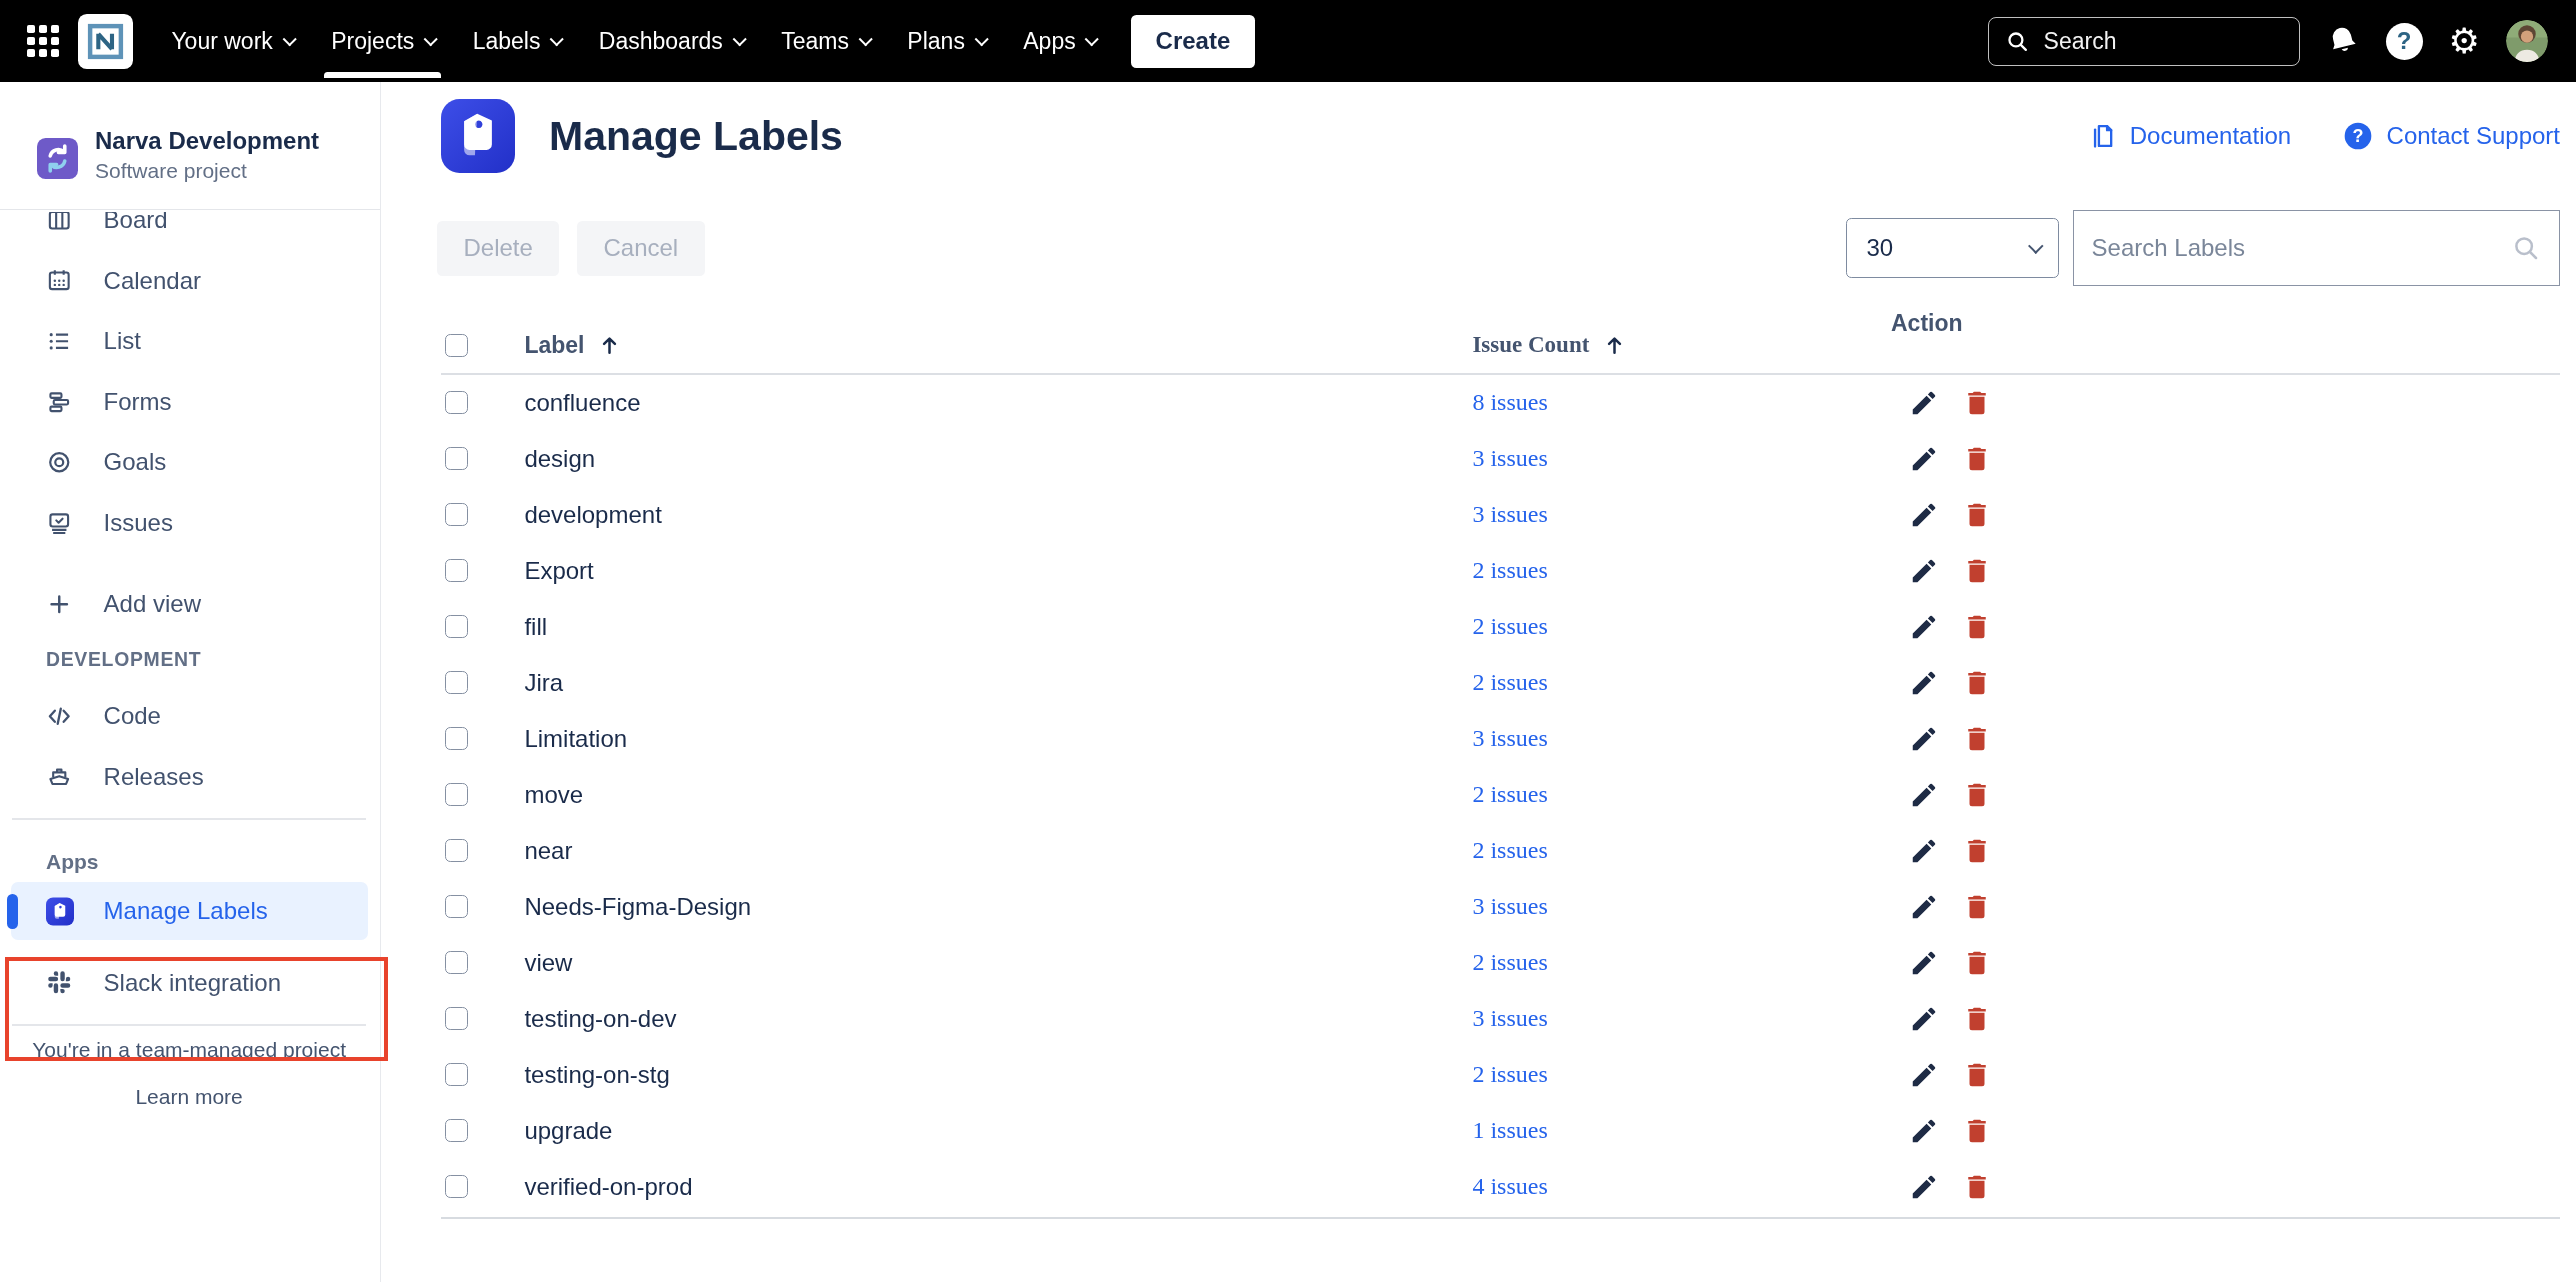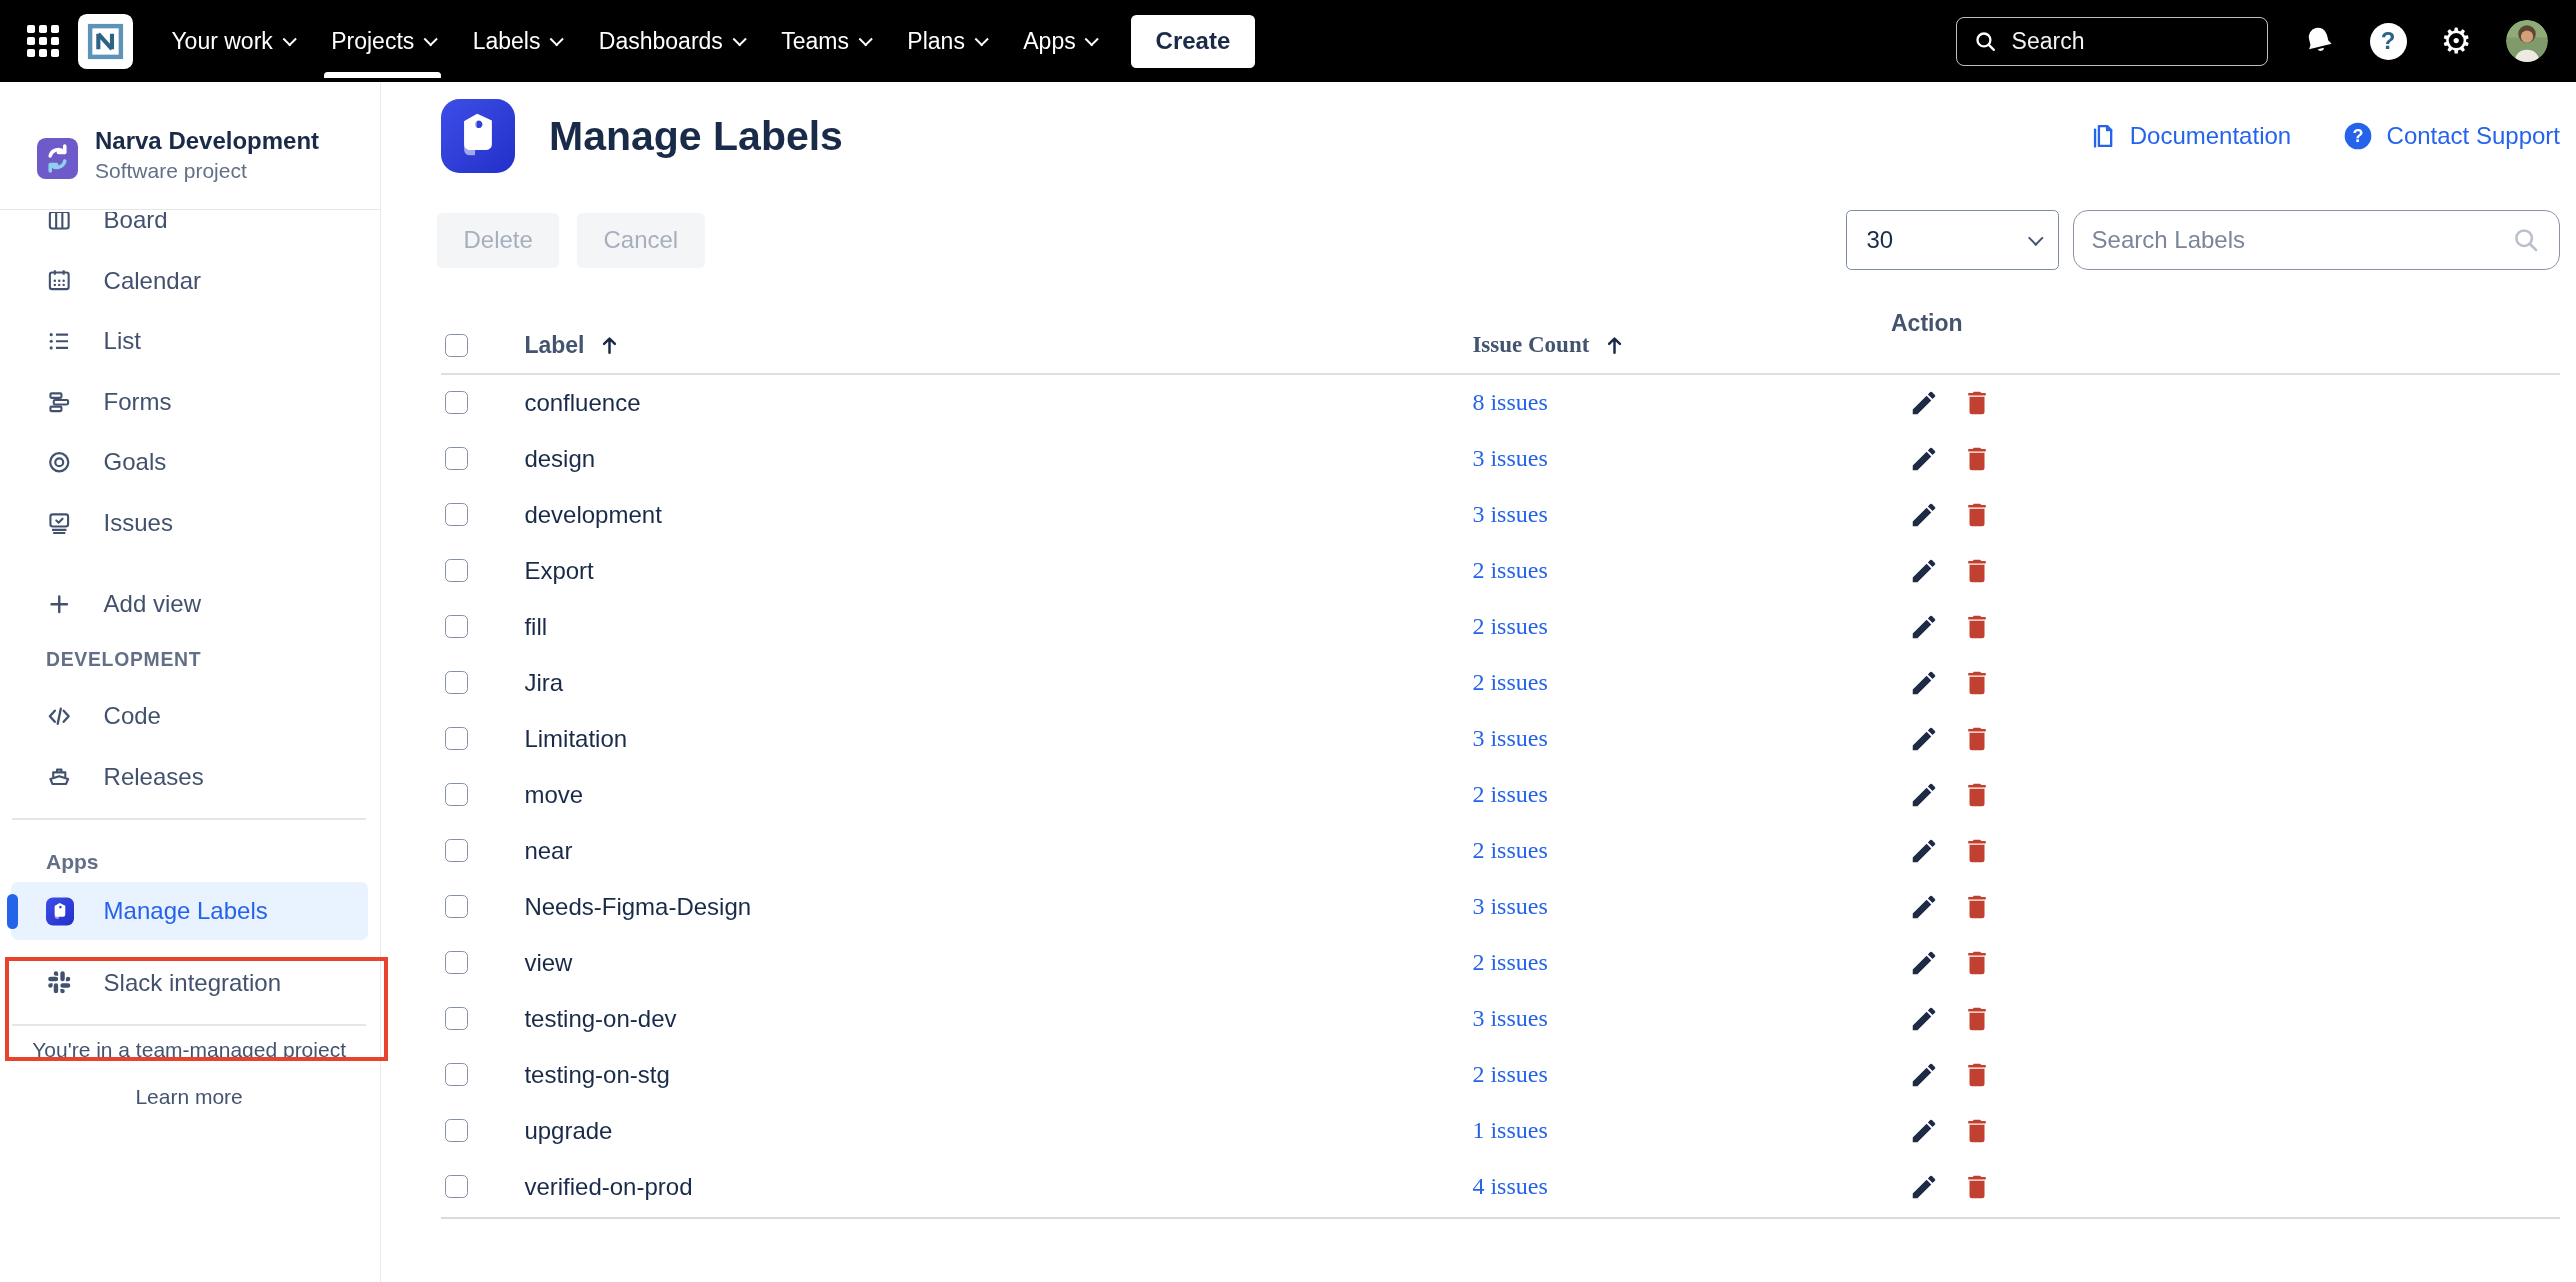--- a/index.html
+++ b/index.html
@@ -15,7 +15,7 @@
   .nav-item .chev { width:9.7px; height:9.7px; border-right:2.6px solid #fff; border-bottom:2.6px solid #fff; transform:rotate(45deg) translateY(-2.6px); }
   .nav-item.active::after { content:""; position:absolute; left:-3.5px; right:-3.5px; bottom:0; height:6.2px; background:#fff; border-radius:3.5px 3.5px 0 0; }
   .create-btn { height:53px; padding:0 25px; background:#fff; color:#1A2B4A; border:none; border-radius:5.3px; font-size:24px; font-weight:600; font-family:inherit; cursor:pointer; }
-  .nav-right { margin-left:auto; display:flex; align-items:center; gap:34px; margin-right:28px; }
+  .nav-right { margin-left:auto; display:flex; align-items:center; gap:26px; margin-right:28px; }
   .nav-search { width:312px; height:49px; border:1.8px solid rgba(255,255,255,.75); border-radius:8px; display:flex; align-items:center; gap:14px; padding:0 16px; color:rgba(255,255,255,.95); font-size:23px; cursor:text; }
   .nav-icon { display:flex; align-items:center; justify-content:center; cursor:pointer; }
   .help-circle { width:37px; height:37px; border-radius:50%; background:#fff; color:#2D6484; font-size:24px; font-weight:700; display:flex; align-items:center; justify-content:center; }

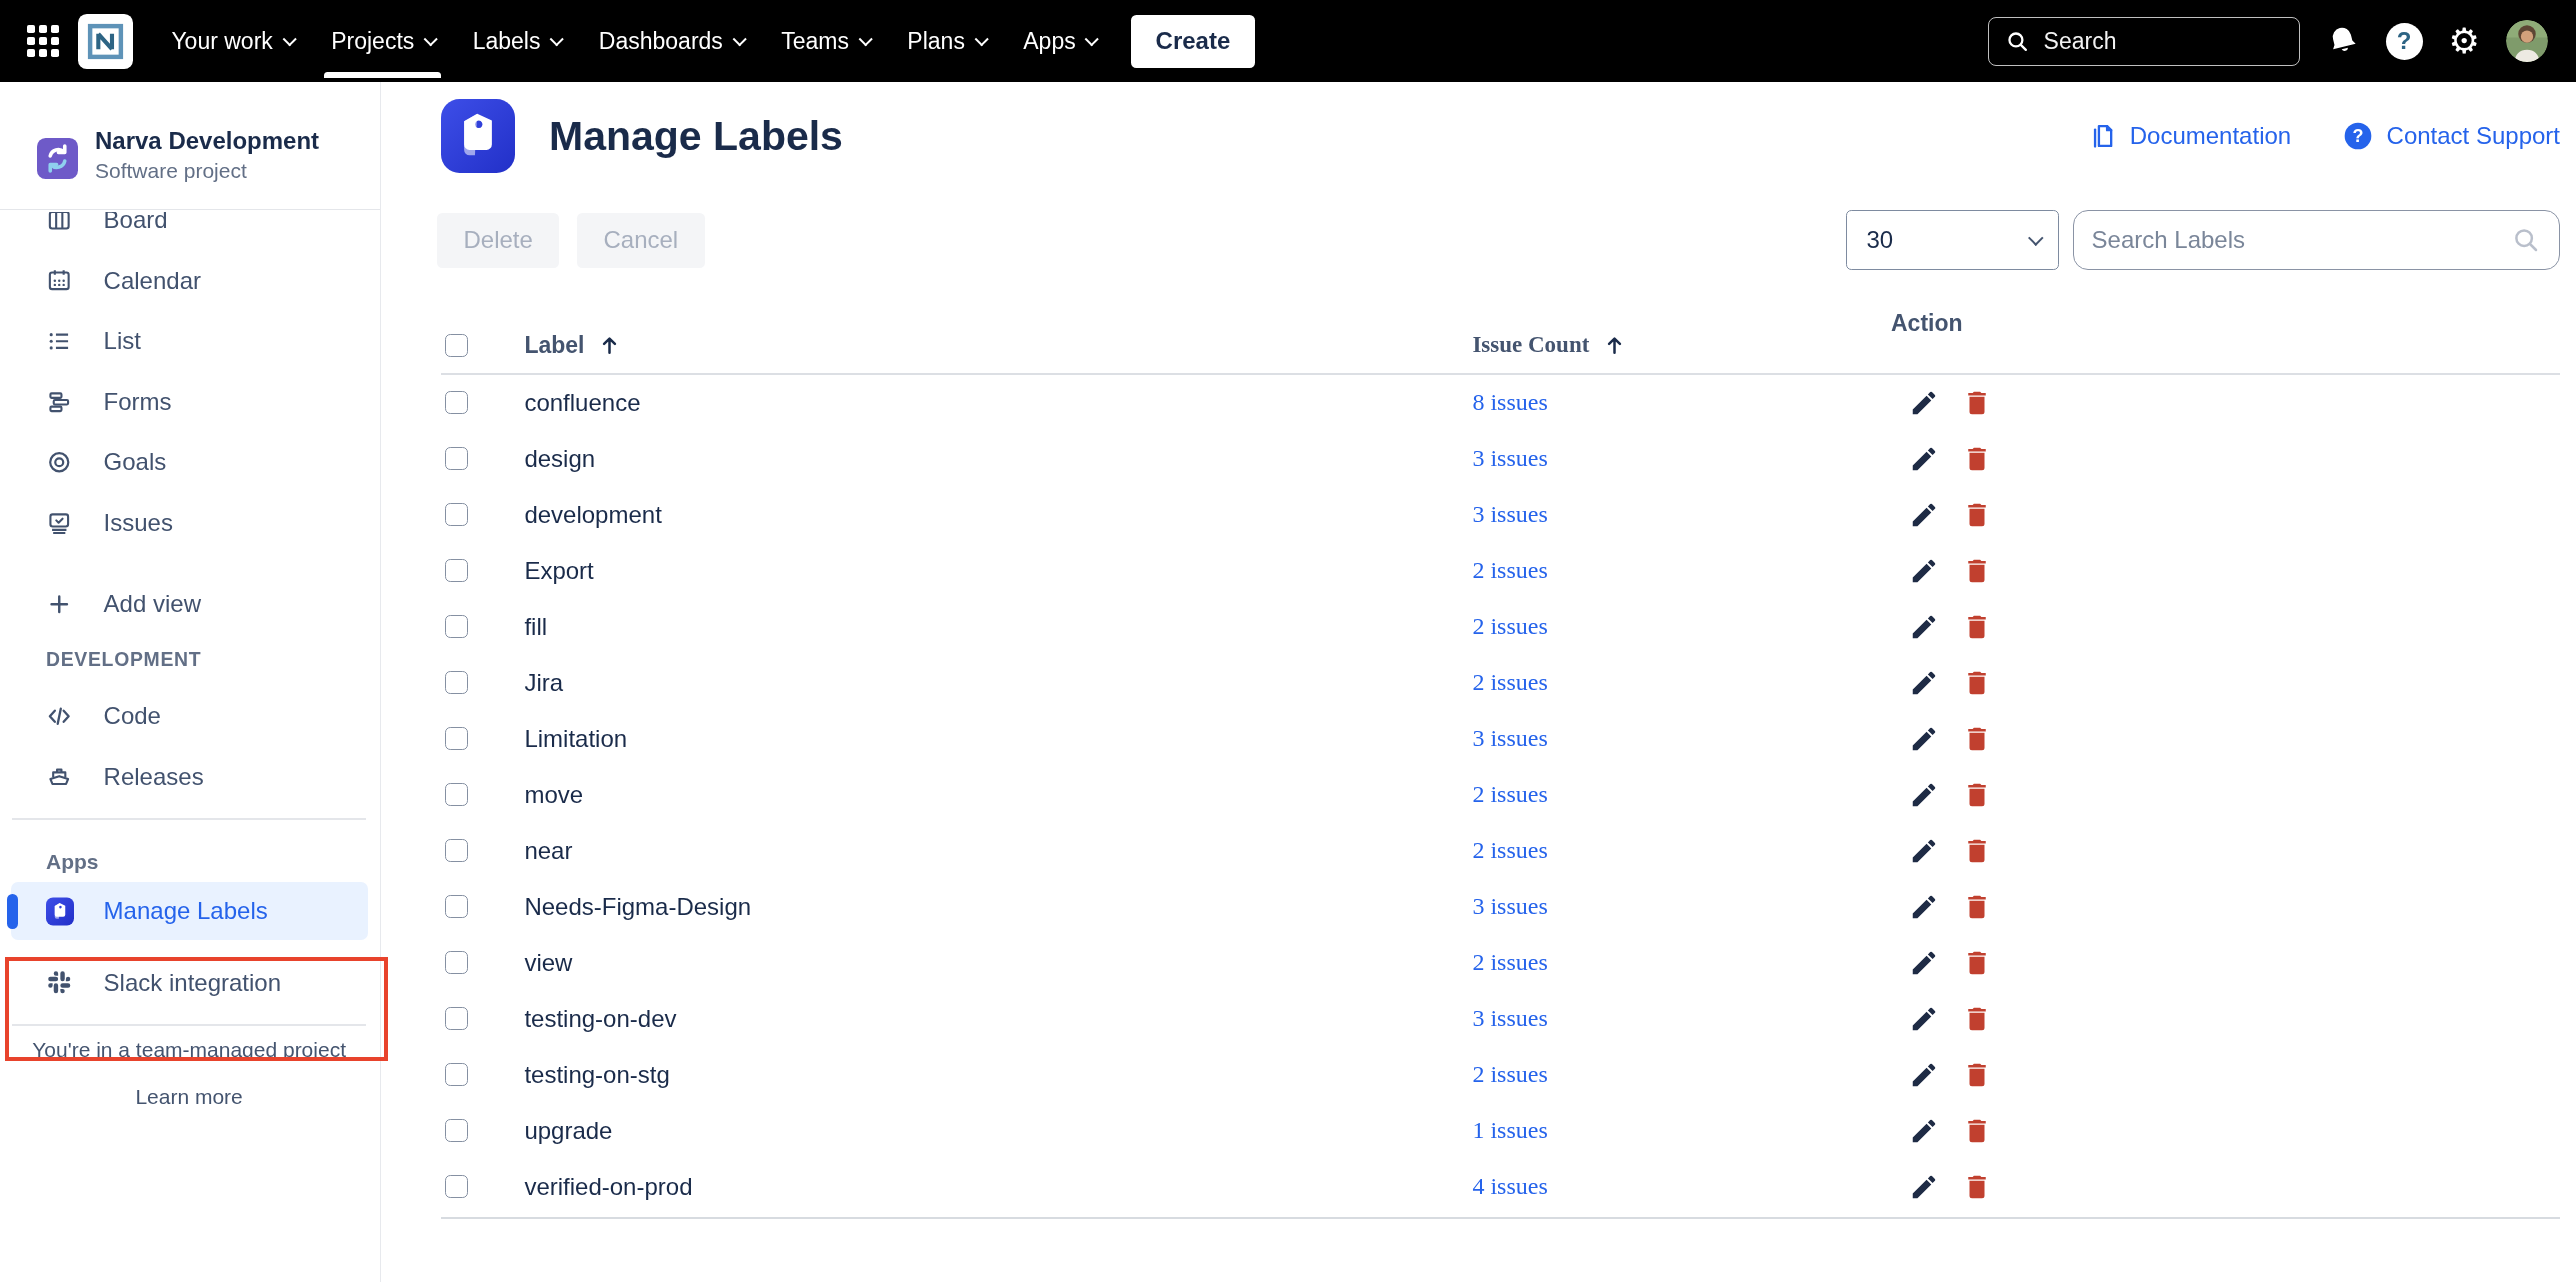--- a/index.html
+++ b/index.html
@@ -57,7 +57,7 @@
   .tb-spacer { flex:1; }
   .page-select { width:213px; height:60px; border:1.8px solid #7E8BA0; border-radius:5.3px; display:flex; align-items:center; padding:0 19.4px; font-size:24px; color:#1A2B4A; cursor:pointer; }
   .page-select .chev { margin-left:auto; width:10.6px; height:10.6px; border-right:2.6px solid #44546F; border-bottom:2.6px solid #44546F; transform:rotate(45deg) translateY(-3.5px); }
-  .label-search { width:487px; height:60px; margin-left:14px; border:1.8px solid #8A93A5; border-radius:15px; display:flex; align-items:center; padding:0 17.6px; }
+  .label-search { width:487px; height:76px; margin-left:14px; border:1.8px solid #8A93A5; border-radius:0; display:flex; align-items:center; padding:0 17.6px; }
   .label-search input { border:none; outline:none; flex:1; font-size:24px; font-family:inherit; color:#1A2B4A; }
   .label-search input::placeholder { color:#7A8699; }
 

